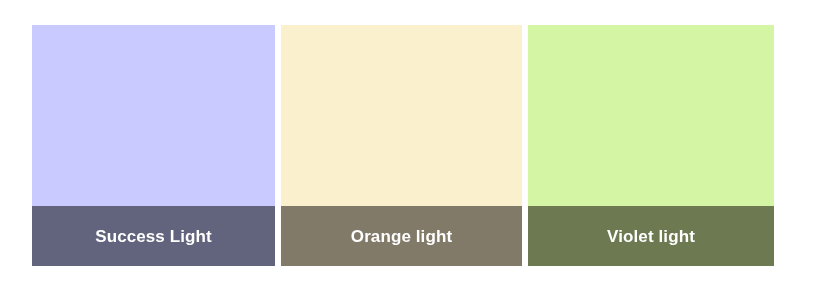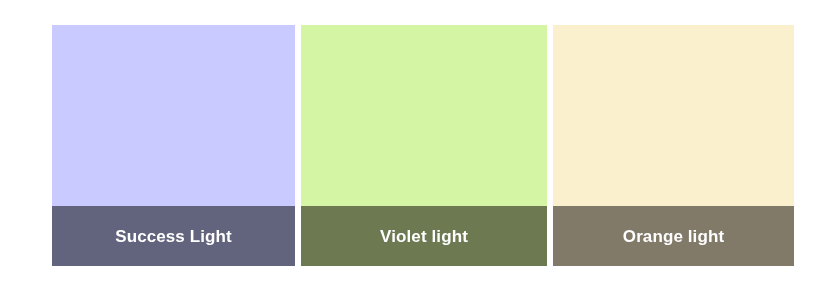--- a/index.html
+++ b/index.html
@@ -15,7 +15,7 @@
 
   #swatch-gallery {
     position: absolute;
-    left: 52px;
+    left: 32px;
     top: 25px;
     width: 742px;
     height: 241px;

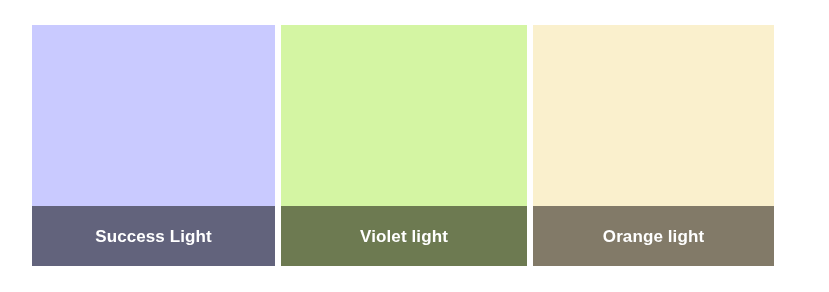--- a/index.html
+++ b/index.html
@@ -75,6 +75,13 @@
     </div>
   </div>
 
+  <div class="swatch-card card-1">
+    <div class="swatch-color" style="background-color: rgb(250, 240, 205);"></div>
+    <div class="swatch-label-bar" style="background-color: rgb(130, 122, 104);">
+      <span class="swatch-label-text">Orange light</span>
+    </div>
+  </div>
+
   <div class="swatch-card card-2">
     <div class="swatch-color" style="background-color: rgb(212, 245, 163);"></div>
     <div class="swatch-label-bar" style="background-color: rgb(109, 122, 81);">
@@ -82,13 +89,6 @@
     </div>
   </div>
 
-  <div class="swatch-card card-1">
-    <div class="swatch-color" style="background-color: rgb(250, 240, 205);"></div>
-    <div class="swatch-label-bar" style="background-color: rgb(130, 122, 104);">
-      <span class="swatch-label-text">Orange light</span>
-    </div>
-  </div>
-
 </div>
 
 </body></html>

